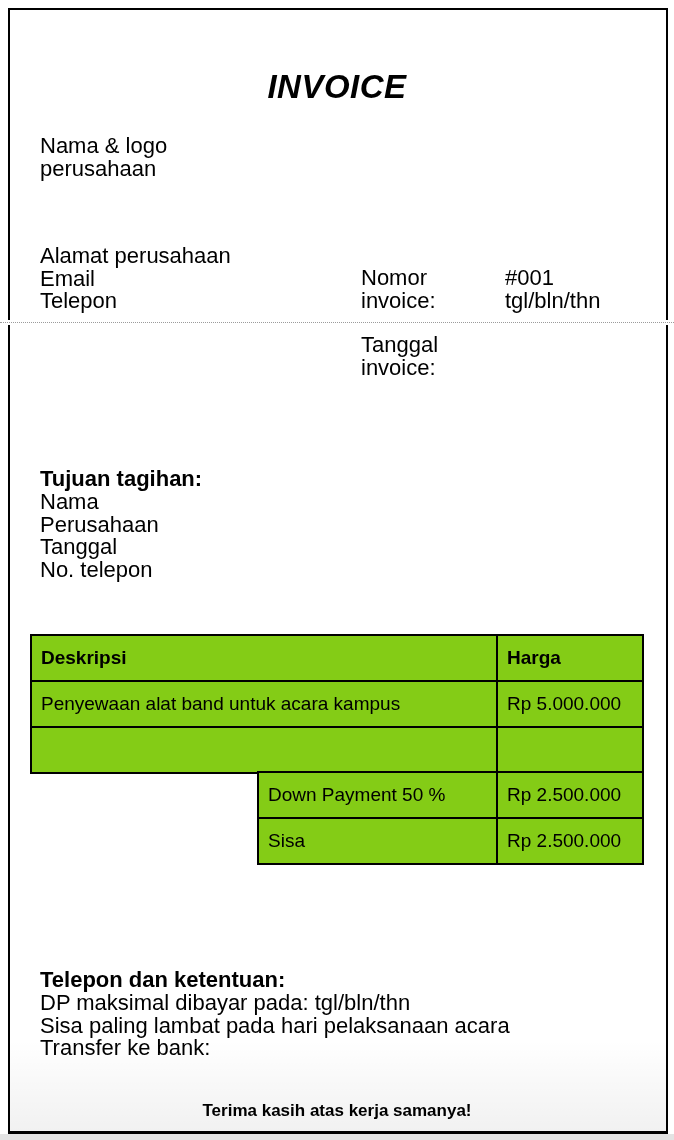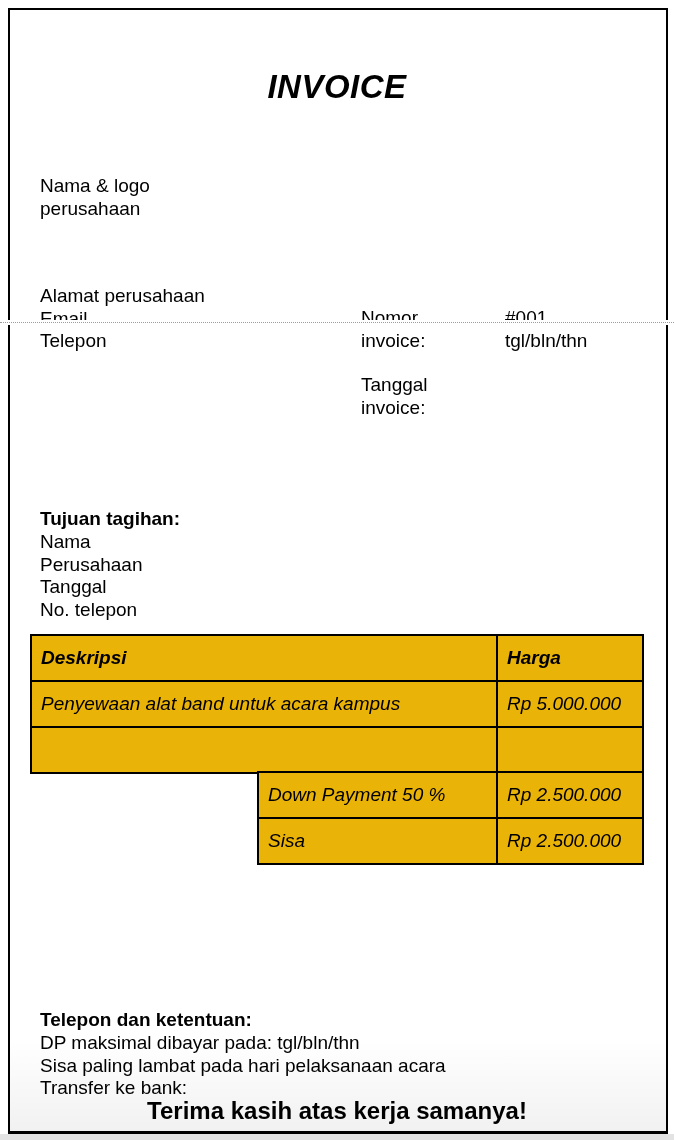--- a/index.html
+++ b/index.html
@@ -47,7 +47,7 @@
     border-top: 1px dotted #9b9b9b;
   }
   .abs { position: absolute; z-index: 3; }
-  .t { font-size: 19px; line-height: 22.5px; margin-top: 40px; }
+  .t { font-size: 22px; line-height: 22.5px; }
   .bold { font-weight: bold; }
   .doc-title {
     left: 0; top: 63px; width: 674px;

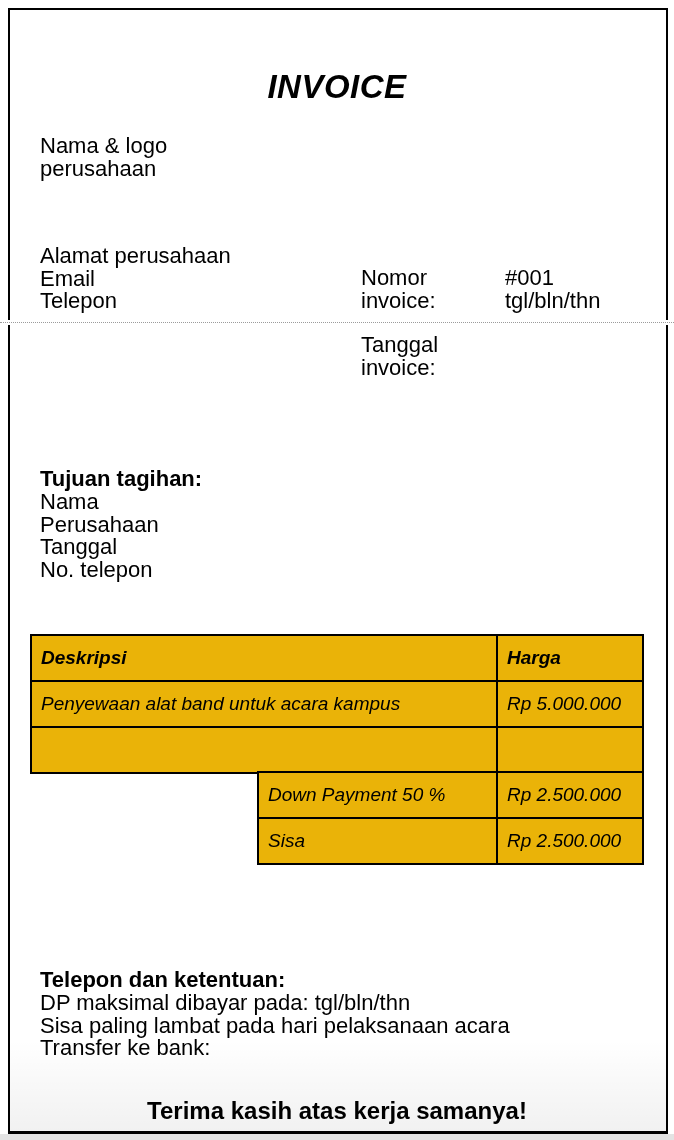--- a/index.html
+++ b/index.html
@@ -76,9 +76,8 @@
     border-collapse: collapse;
     table-layout: fixed;
     z-index: 4;
-    background: #eab308;
+    background: #84cc16;
     font-size: 19px;
-    font-style: italic;
   }
   table.grid td, table.grid th {
     border: 2px solid #000000;

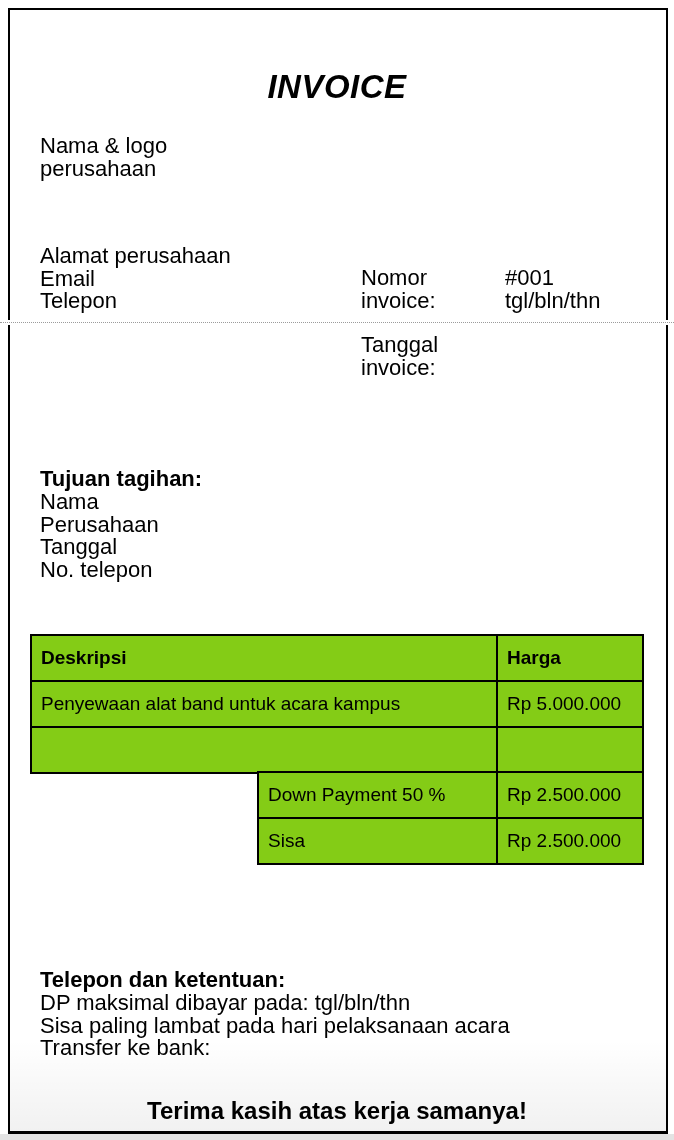--- a/index.html
+++ b/index.html
@@ -68,7 +68,7 @@
   .thanks {
     left: 0; top: 1098px; width: 674px;
     text-align: center;
-    font-size: 24px; line-height: 25px;
+    font-size: 17px; line-height: 25px;
     font-weight: bold;
   }
   table.grid {

